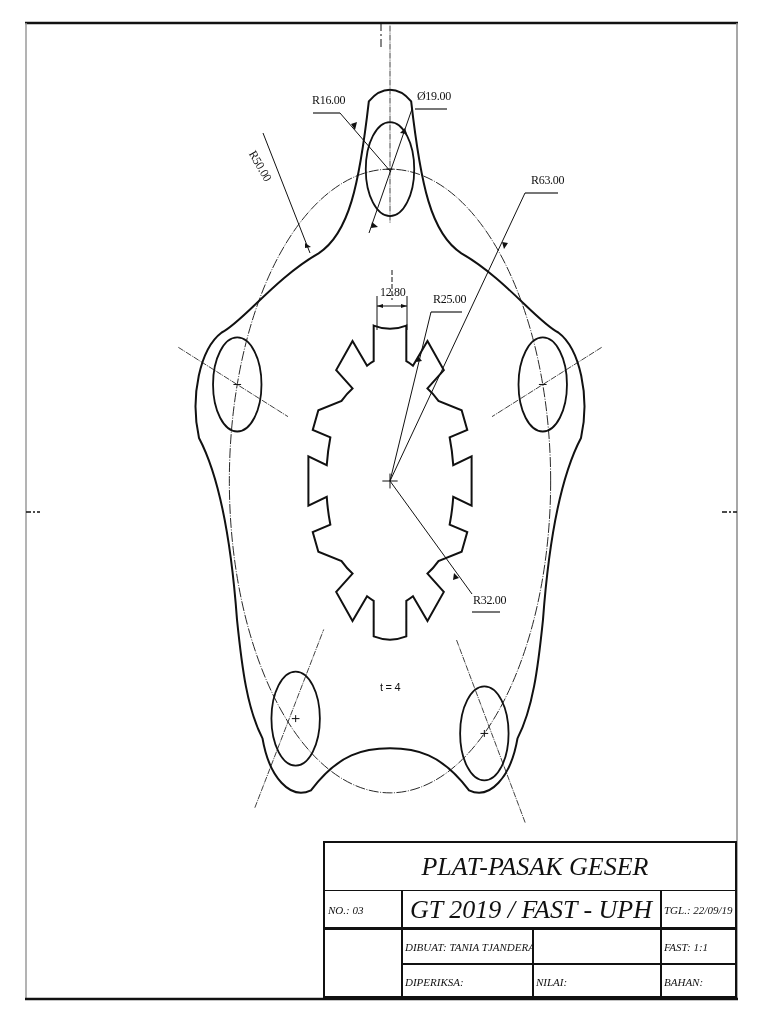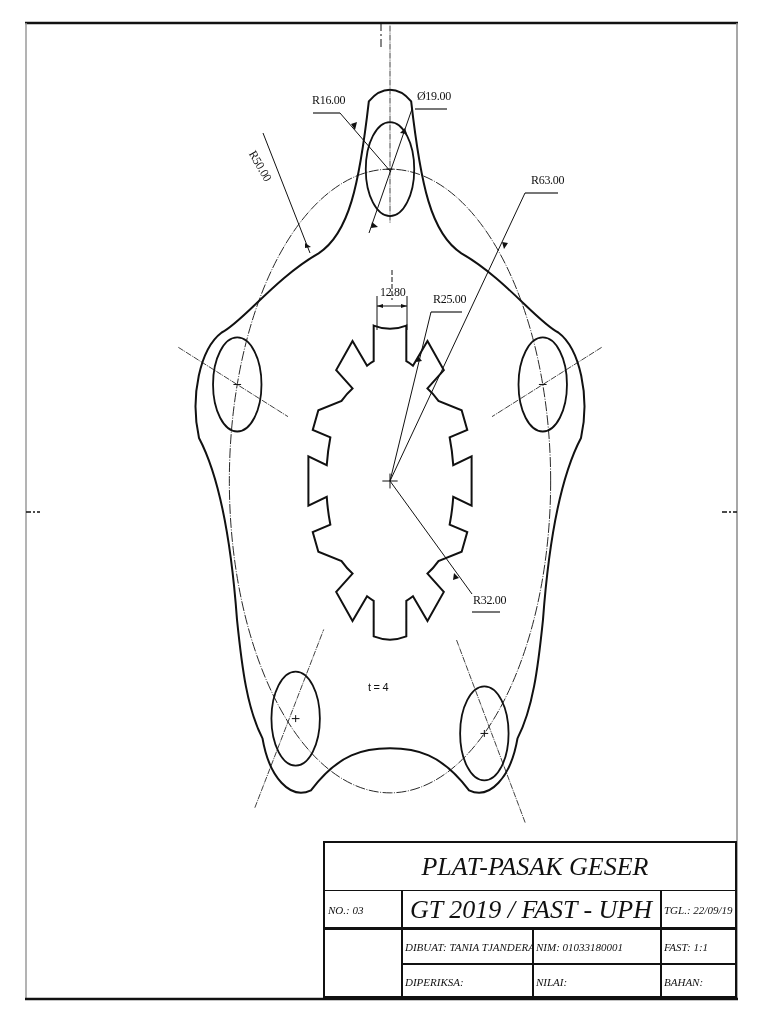--- a/index.html
+++ b/index.html
@@ -163,7 +163,7 @@
 <div class="dim-label" style="left:380px;top:285px;">12.80</div>
 <div class="dim-label" style="left:433px;top:292px;">R25.00</div>
 <div class="dim-label" style="left:473px;top:593px;text-align:right;">R32.00</div>
-<div class="dim-label" style="left:368px;top:681px;font-family:'Liberation Sans',sans-serif;font-size:11px;">t = 4</div>
+<div class="dim-label" style="left:380px;top:681px;font-family:'Liberation Sans',sans-serif;font-size:11px;">t = 4</div>
 
 <div class="tb">
   <div class="tb-cell tb-title">PLAT-PASAK GESER</div>

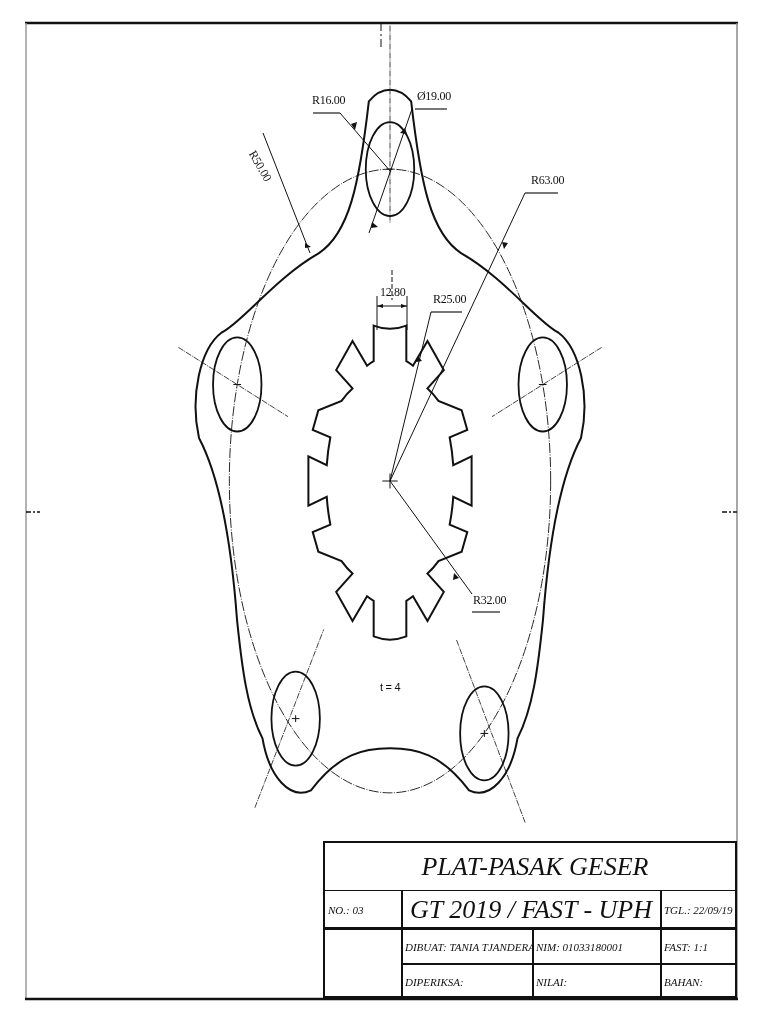--- a/index.html
+++ b/index.html
@@ -173,7 +173,6 @@
   <div class="tb-cell small" style="left:336px;top:48px;width:84px;height:37px;">TGL.: 22/09/19</div>
 
   <div class="tb-cell small" style="left:77px;top:86px;width:131px;height:35px;">DIBUAT: TANIA TJANDERA</div>
-  <div class="tb-cell small" style="left:208px;top:86px;width:128px;height:35px;">NIM: 01033180001</div>
   <div class="tb-cell small" style="left:336px;top:86px;width:74px;height:35px;">FAST: 1:1</div>
 
   <div class="tb-cell small" style="left:208px;top:122px;width:128px;height:33px;">NILAI:</div>

